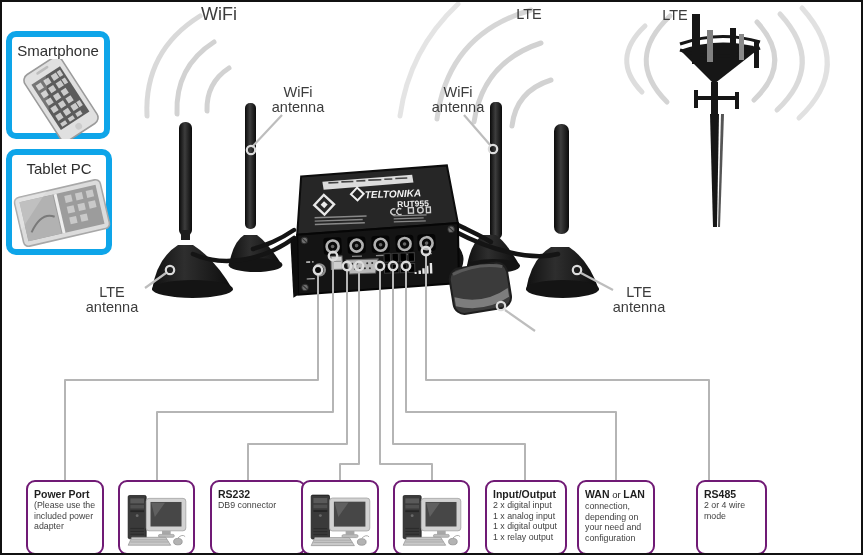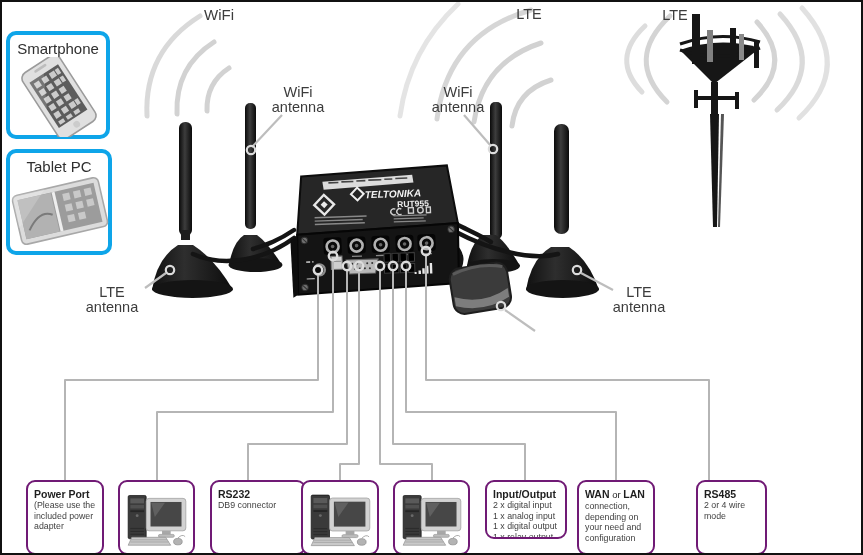--- a/index.html
+++ b/index.html
@@ -283,7 +283,7 @@
     </g>
   </svg>
 
-  <div class="lbl" style="left:217px;top:5px;font-size:15px;">WiFi</div>
+  <div class="lbl" style="left:217px;top:5px;font-size:18px;">WiFi</div>
   <div class="lbl" style="left:527px;top:5px;">LTE</div>
   <div class="lbl" style="left:673px;top:6px;">LTE</div>
   <div class="lbl wrap" style="left:296px;top:83px;">WiFi antenna</div>

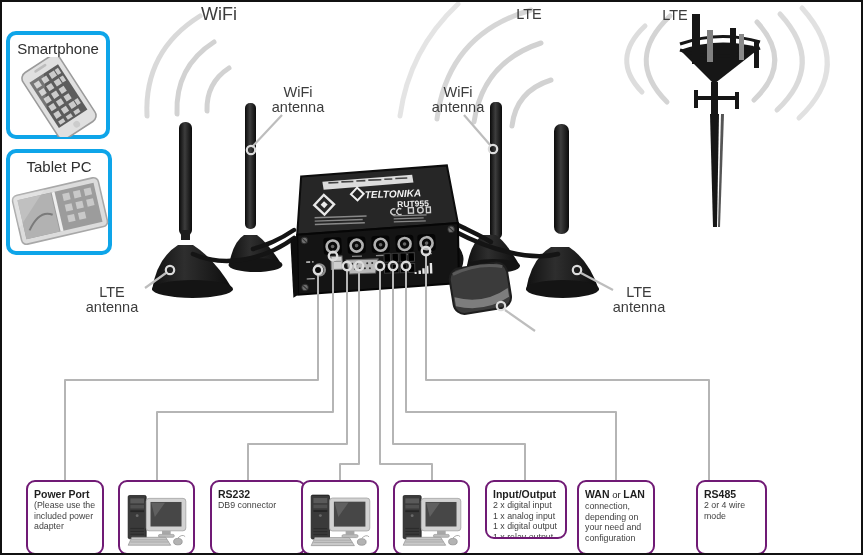--- a/index.html
+++ b/index.html
@@ -15,7 +15,7 @@
   }
   .lbl.wrap{white-space:normal;width:70px;}
   .panel{
-    position:absolute;z-index:3;background:#fff;border:4px solid #0ea5e9;
+    position:absolute;z-index:3;background:#fff;border:6px solid #0ea5e9;
     border-radius:10px;box-sizing:border-box;text-align:center;
   }
   .panel-title{font-size:15px;color:#2f2f2f;margin-top:5px;}

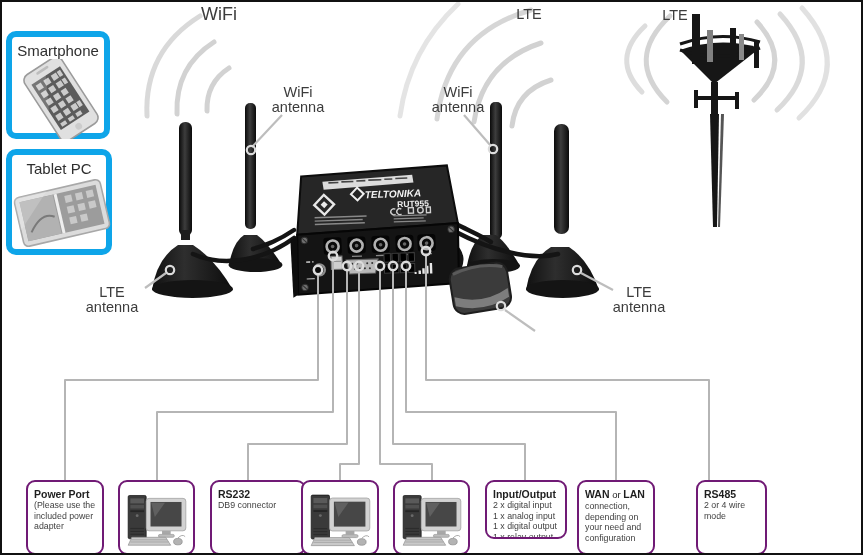--- a/index.html
+++ b/index.html
@@ -434,7 +434,7 @@
       </svg>
     </div>
   </div>
-      <div class="port-box" style="left: 483px; width: 82px; top: 478px; height: 59px;">
+      <div class="port-box" style="left: 483px; width: 82px; top: 478px; height: 75px;">
         <div class="port-title"><span class="b">Input/Output</span></div>
         <div class="port-line">2 x digital input</div>
         <div class="port-line">1 x analog input</div>

